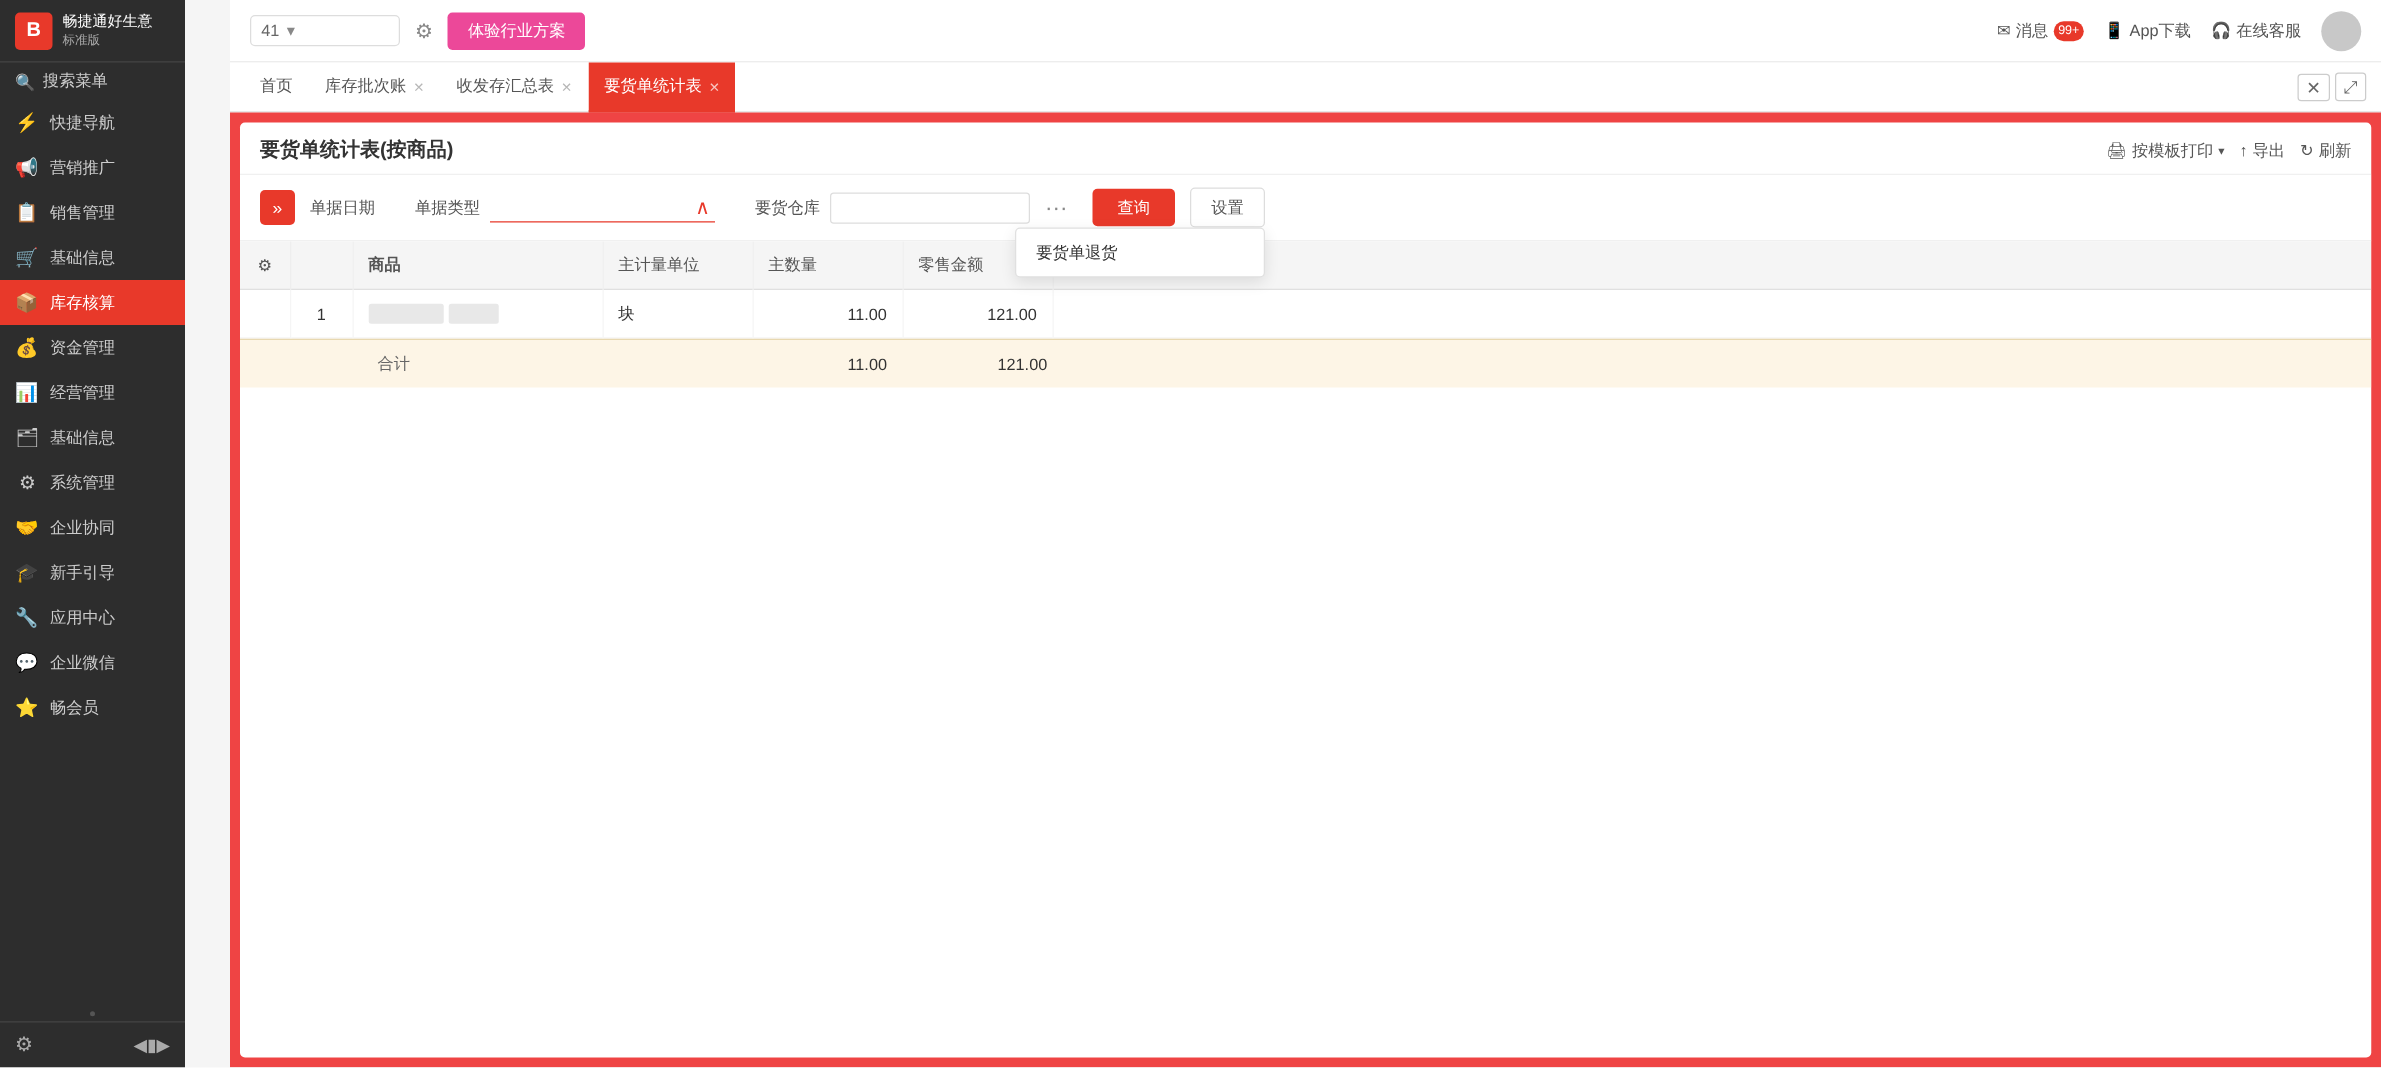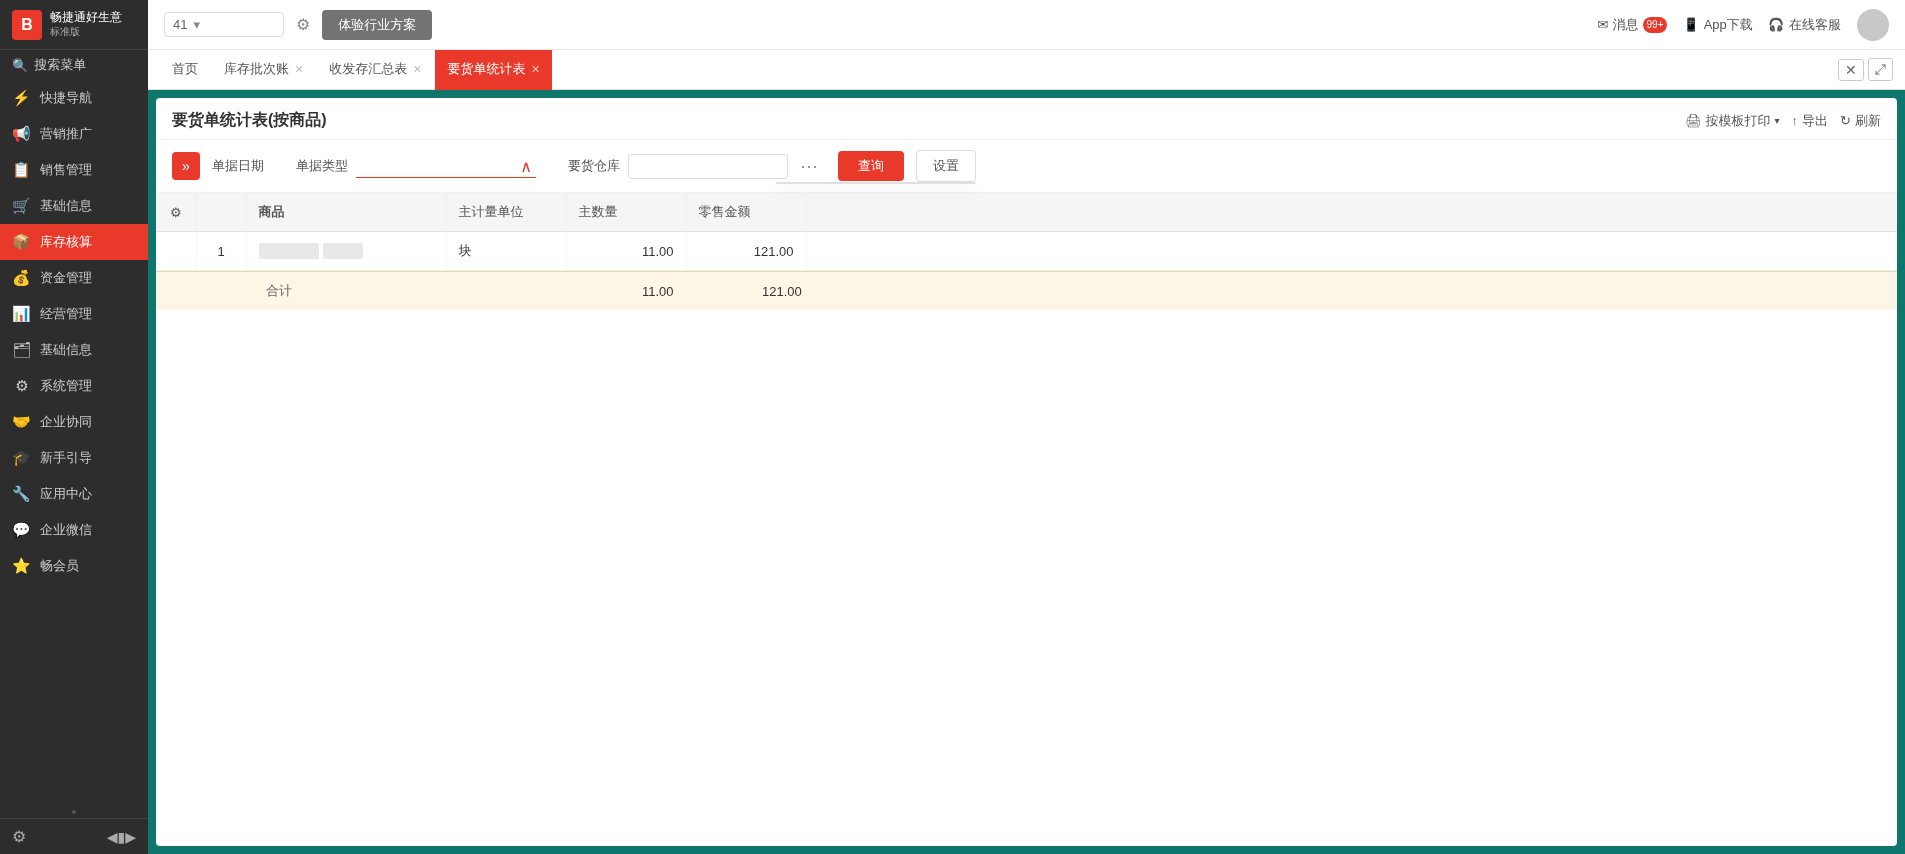--- a/index.html
+++ b/index.html
@@ -85,6 +85,7 @@
       flex-direction: column;
       height: 100%;
       overflow: hidden;
+      padding-left: 36px;
     }
 
     

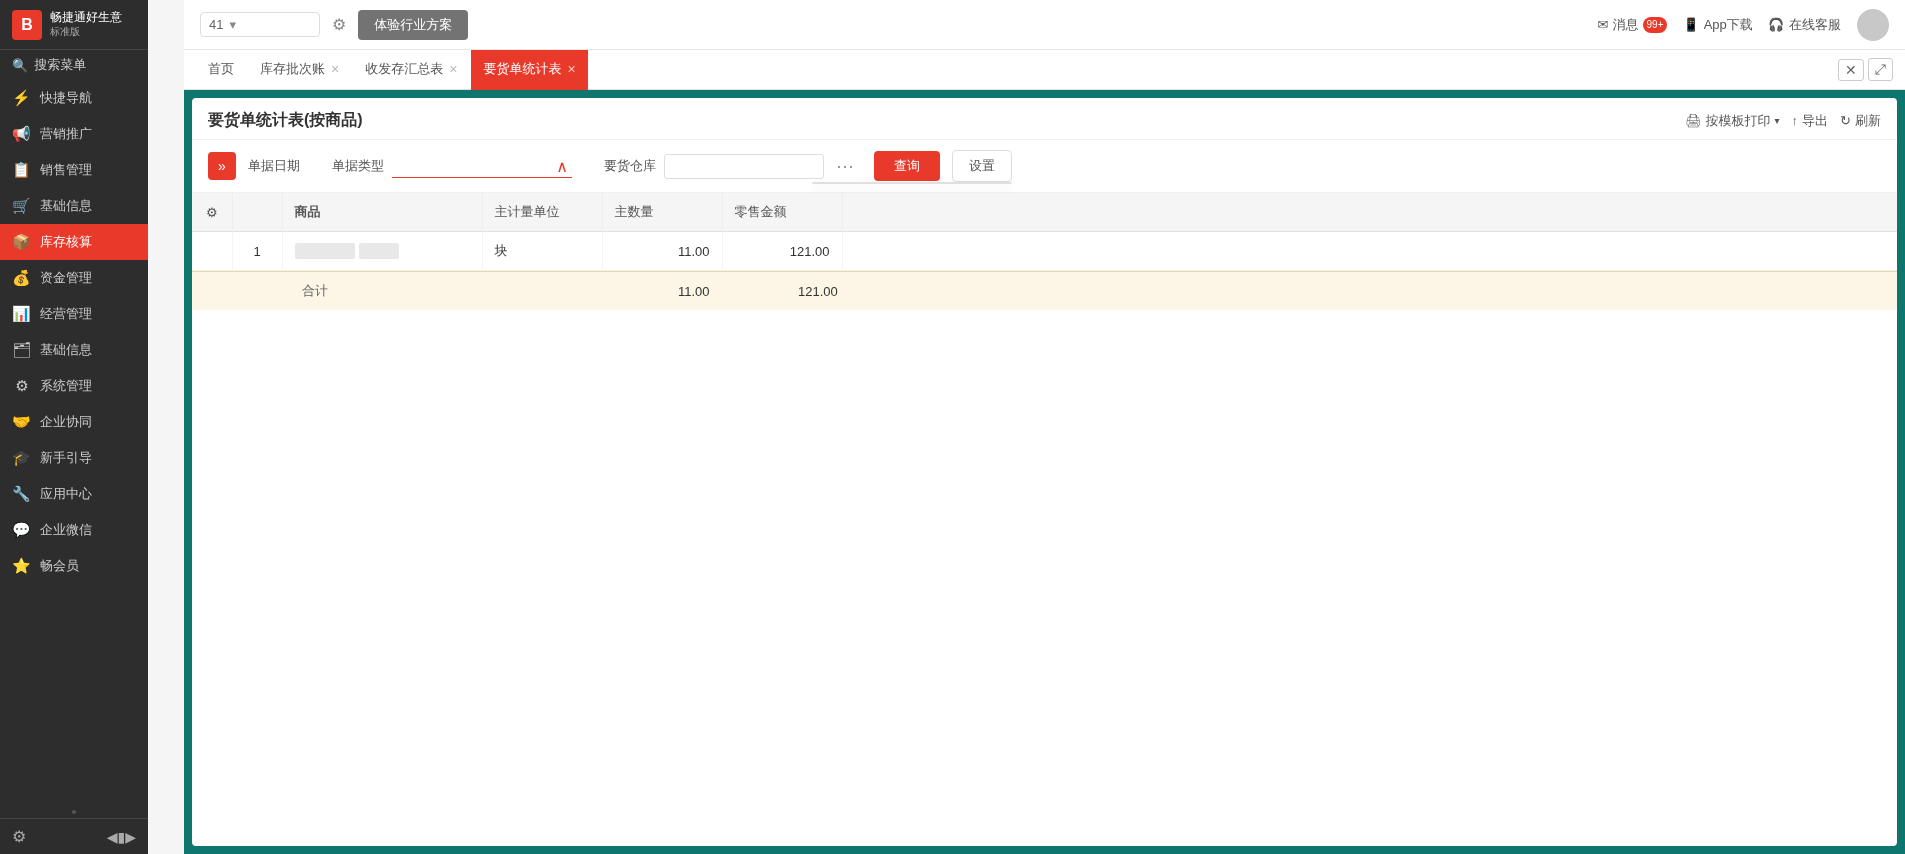--- a/index.html
+++ b/index.html
@@ -113,7 +113,7 @@
     }
     .topbar-gear { color: #888; font-size: 16px; cursor: pointer; }
     .topbar-trial-btn {
-      background: #737373;
+      background: #ec4899;
       color: white;
       border: none;
       border-radius: 4px;

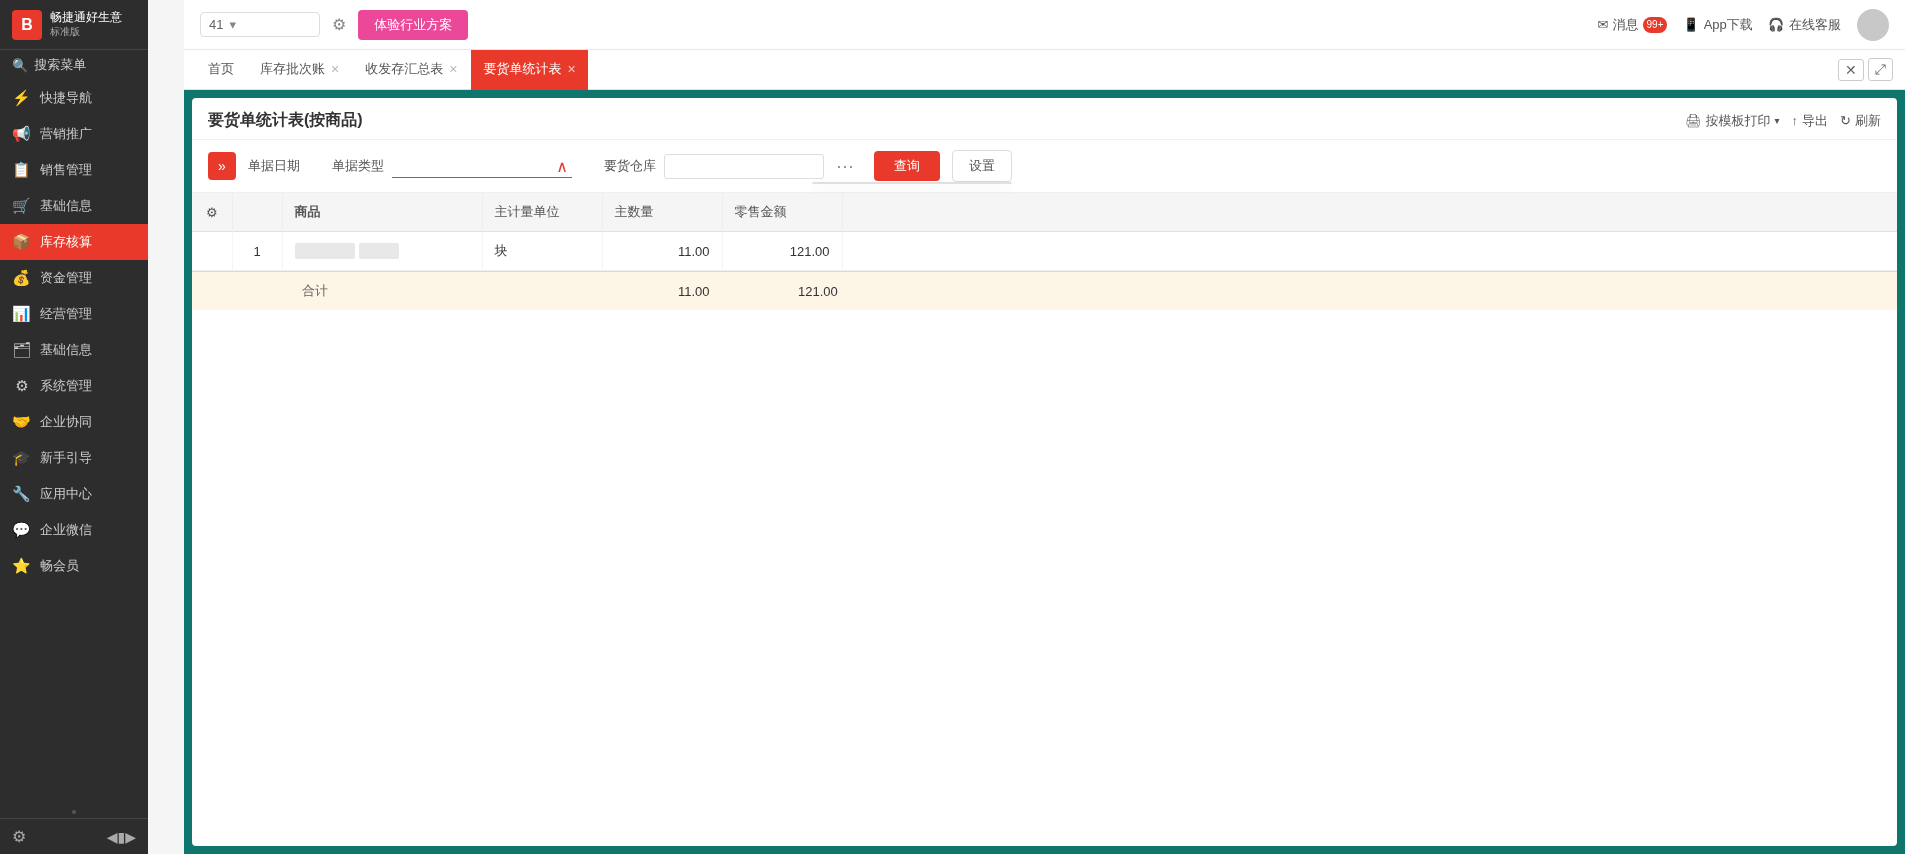--- a/index.html
+++ b/index.html
@@ -185,7 +185,7 @@
     .page {
       flex: 1;
       overflow: auto;
-      background: #0f766e;
+      background: #ef4444;
       padding: 0;
     }
     .page-inner {

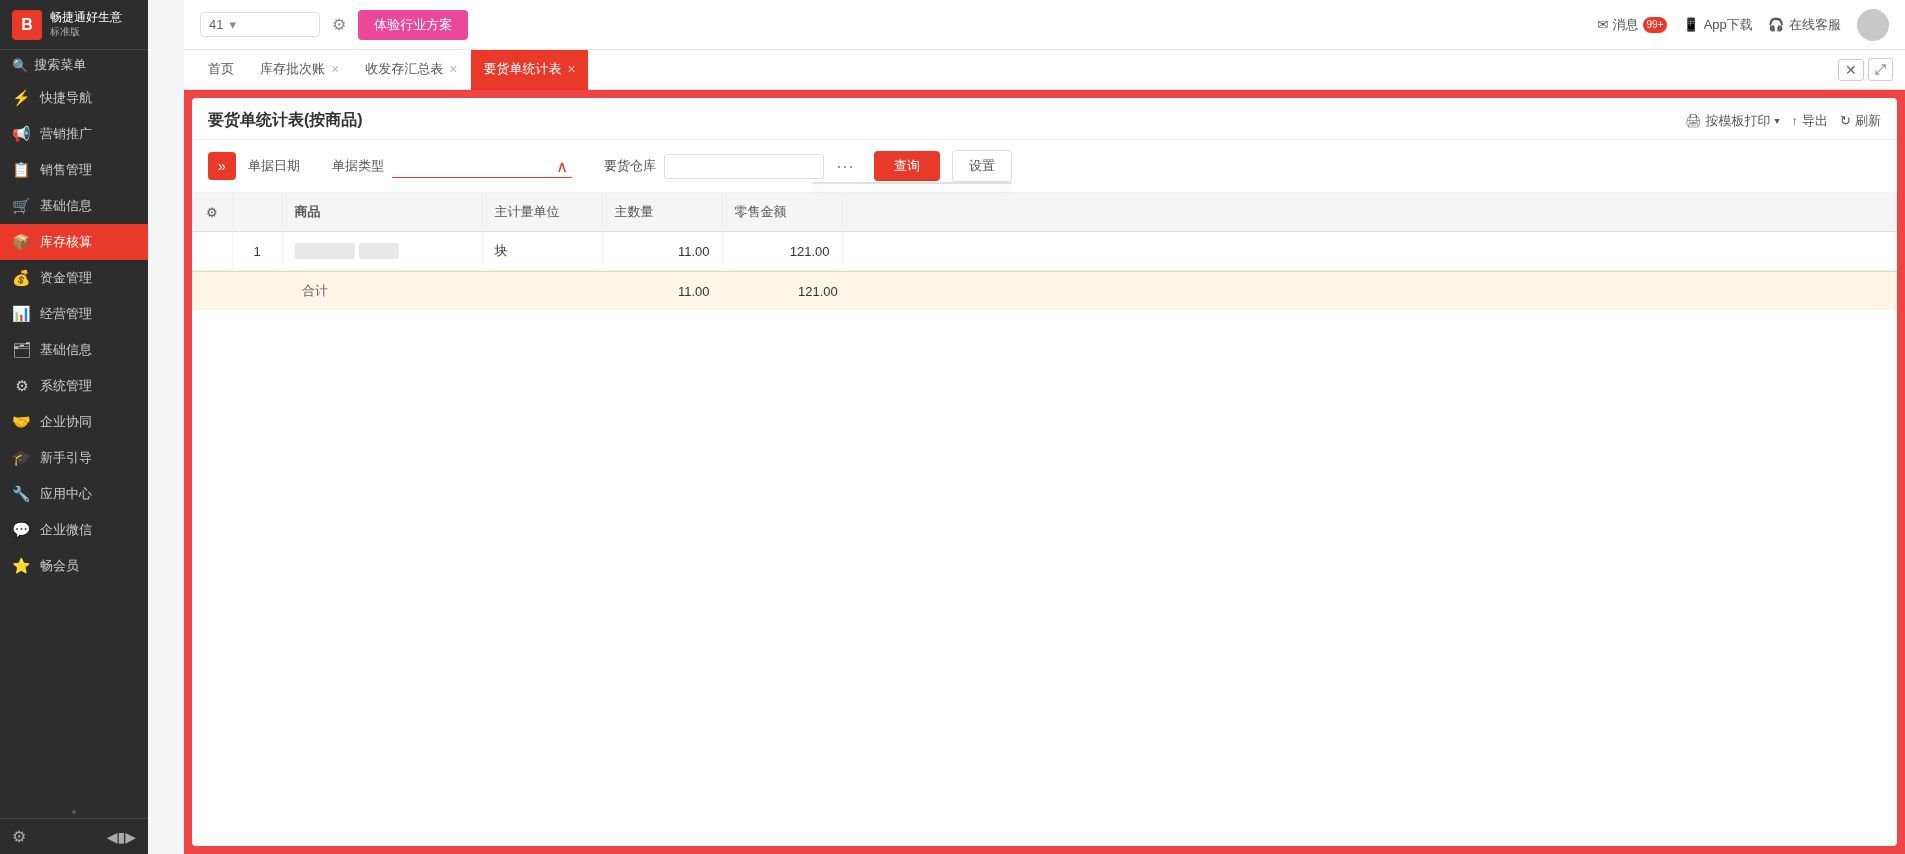--- a/index.html
+++ b/index.html
@@ -604,6 +604,7 @@
         <button class="filter-setting-btn">设置</button>
 
         <div class="dropdown-overlay">
+          <div class="dropdown-item">要货单退货</div>
         </div>
       </div>
 

